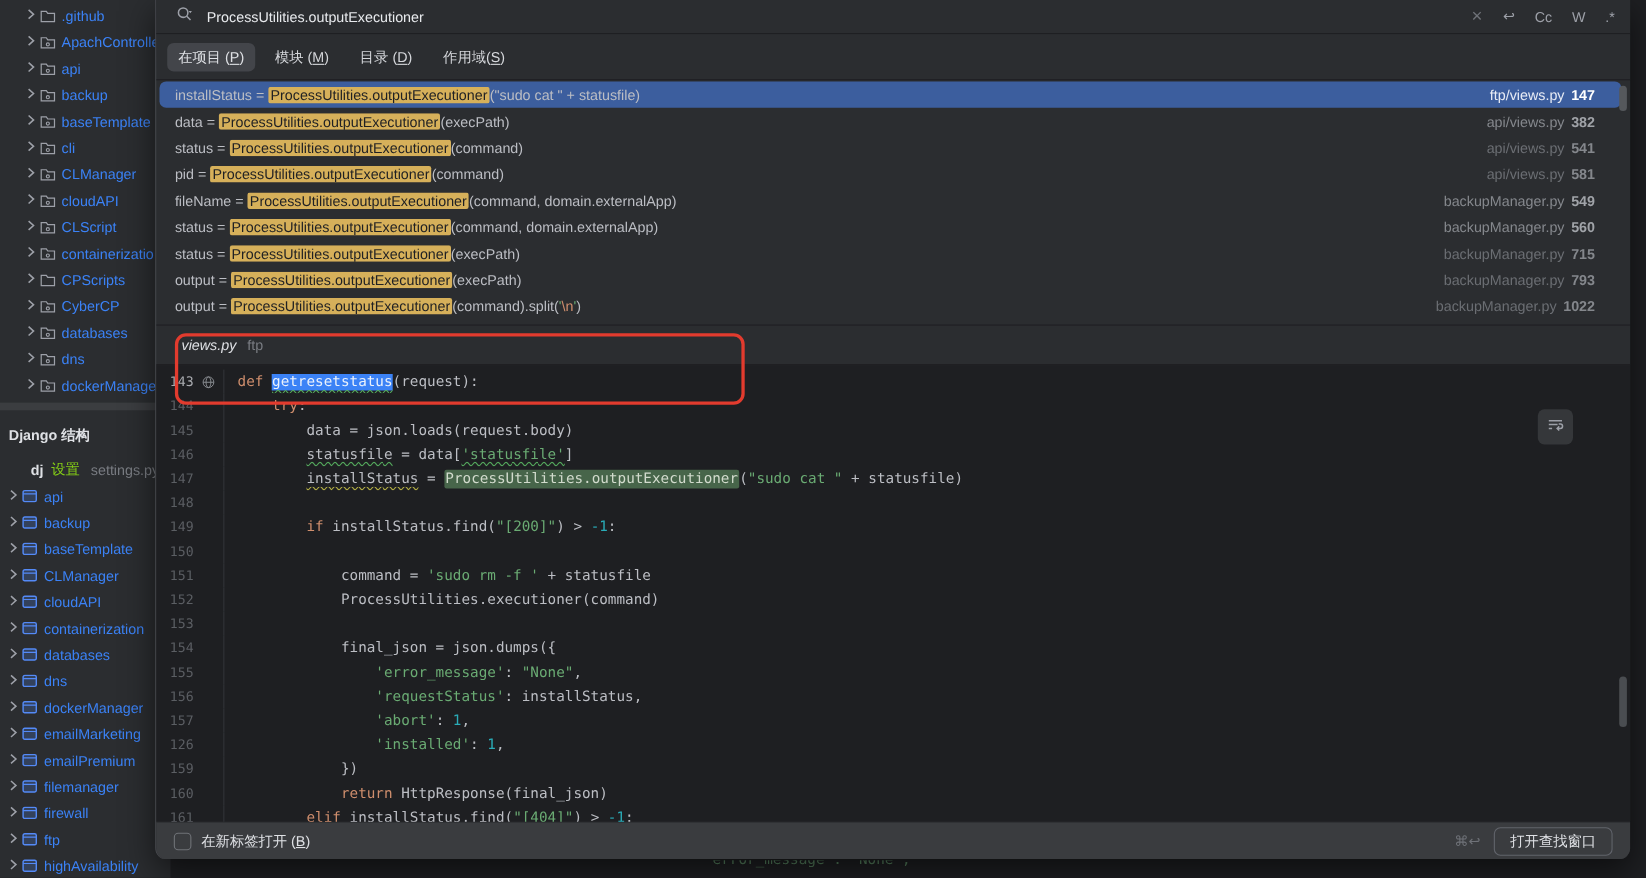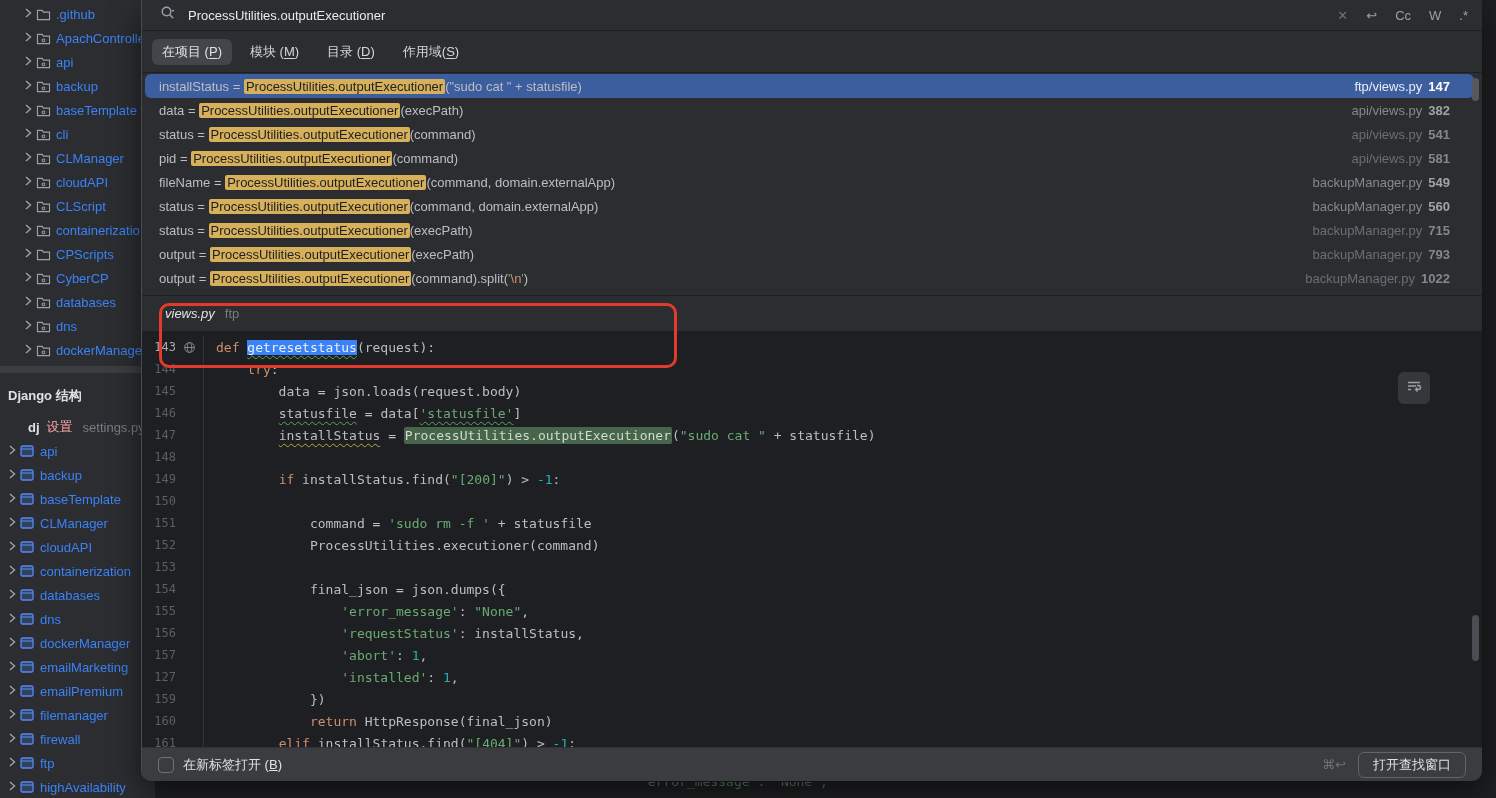--- a/index.html
+++ b/index.html
@@ -21,7 +21,7 @@
   #dj-settings { display:flex; align-items:center; height:24px; padding-left:28px;
     font-size:13px; white-space:nowrap; }
   #dj-settings .dj { font-weight:bold; color:#dfe1e5; margin-right:7px; }
-  #dj-settings .lbl { color:#fca5a5; margin-right:10px; }
+  #dj-settings .lbl { color:#84cc16; margin-right:10px; }
   #dj-settings .file { color:#797c82; }
   #django-list .titem { padding-left:4px; }
 

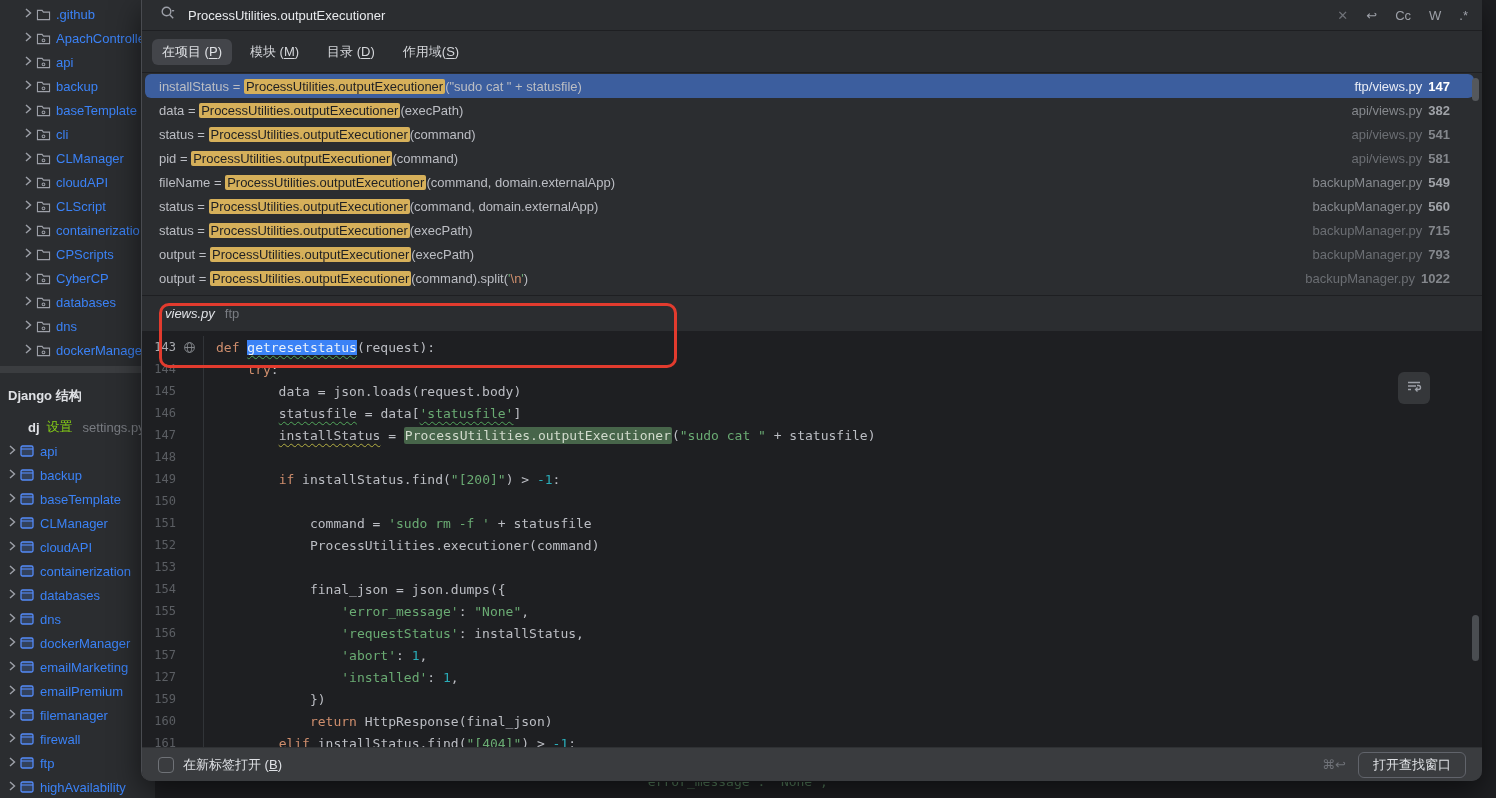--- a/index.html
+++ b/index.html
@@ -573,7 +573,7 @@
       <div class="cl"><span class="ln">155</span><span class="gut"></span><span class="ct"><span class="sg-p">                </span><span class="sg-s">'error_message'</span><span class="sg-p">: </span><span class="sg-s">"None"</span><span class="sg-p">,</span></span></div>
       <div class="cl"><span class="ln">156</span><span class="gut"></span><span class="ct"><span class="sg-p">                </span><span class="sg-s">'requestStatus'</span><span class="sg-p">: installStatus,</span></span></div>
       <div class="cl"><span class="ln">157</span><span class="gut"></span><span class="ct"><span class="sg-p">                </span><span class="sg-s">'abort'</span><span class="sg-p">: </span><span class="sg-n">1</span><span class="sg-p">,</span></span></div>
-      <div class="cl"><span class="ln">127</span><span class="gut"></span><span class="ct"><span class="sg-p">                </span><span class="sg-s">'installed'</span><span class="sg-p">: </span><span class="sg-n">1</span><span class="sg-p">,</span></span></div>
+      <div class="cl"><span class="ln">126</span><span class="gut"></span><span class="ct"><span class="sg-p">                </span><span class="sg-s">'installed'</span><span class="sg-p">: </span><span class="sg-n">1</span><span class="sg-p">,</span></span></div>
       <div class="cl"><span class="ln">159</span><span class="gut"></span><span class="ct"><span class="sg-p">            })</span></span></div>
       <div class="cl"><span class="ln">160</span><span class="gut"></span><span class="ct"><span class="sg-p">            </span><span class="sg-k">return</span><span class="sg-p"> HttpResponse(final_json)</span></span></div>
       <div class="cl"><span class="ln">161</span><span class="gut"></span><span class="ct"><span class="sg-p">        </span><span class="sg-k">elif</span><span class="sg-p"> installStatus.find(</span><span class="sg-s">"[404]"</span><span class="sg-p">) &gt; </span><span class="sg-n">-1</span><span class="sg-p">:</span></span></div>

